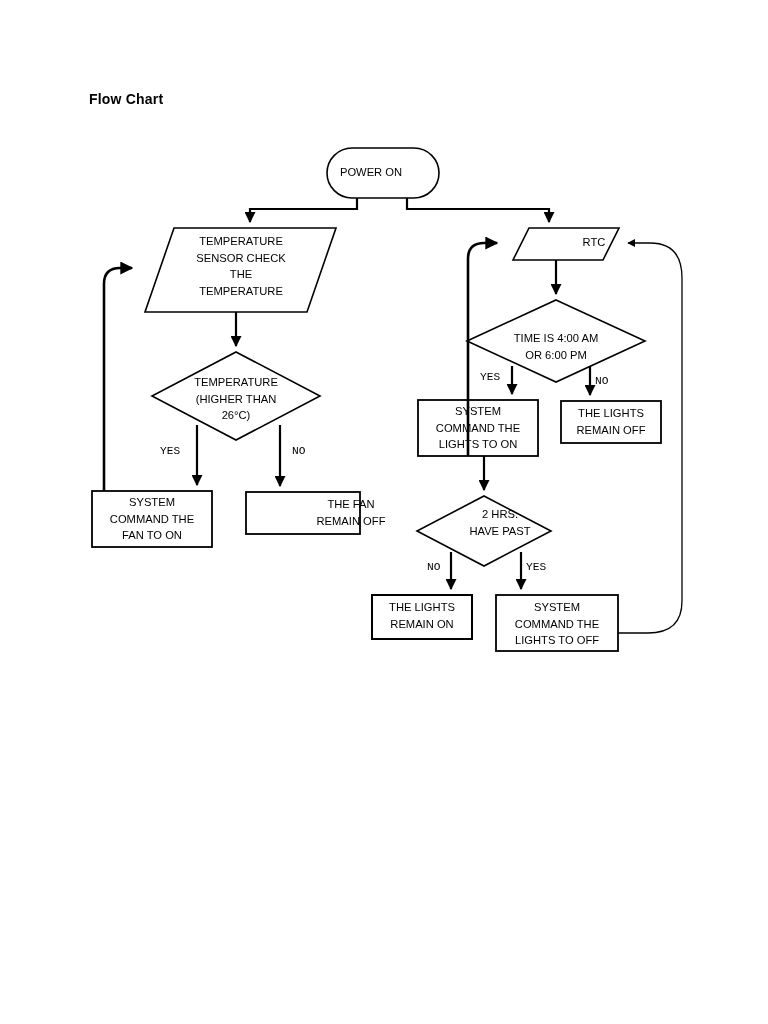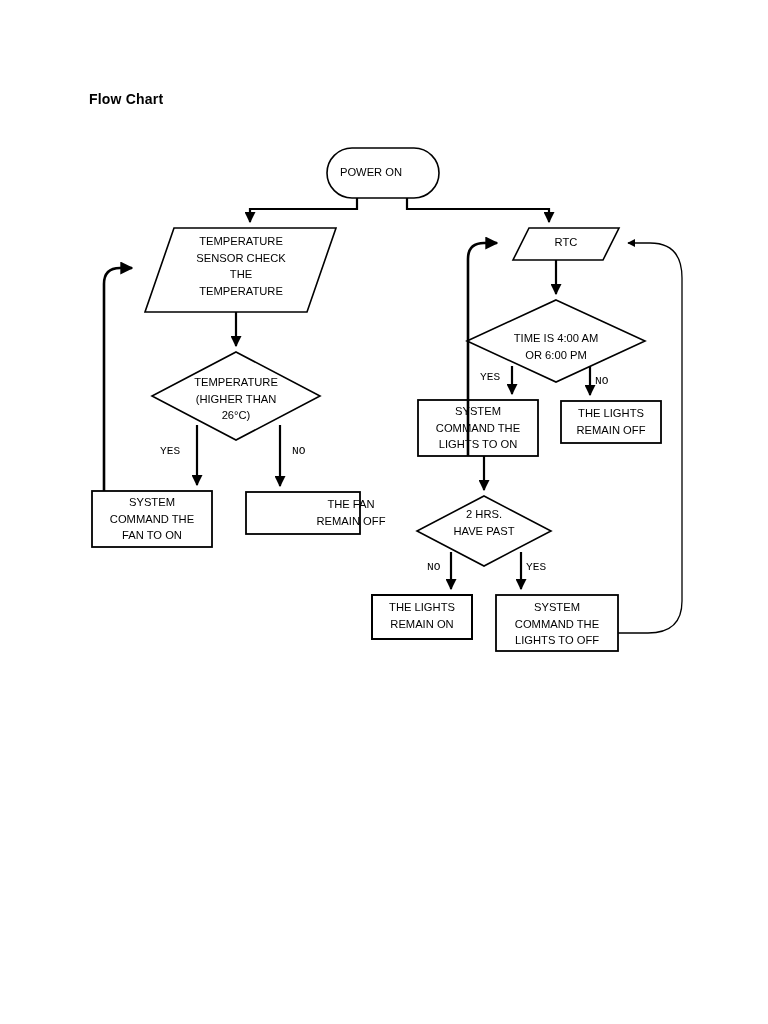--- a/index.html
+++ b/index.html
@@ -137,7 +137,7 @@
 <div class="node-label" style="left:246px; top:496px; width:114px;padding-left:48px;">THE FAN
 REMAIN OFF</div>
 
-<div class="node-label" style="left:516px; top:234px; width:100px;">RTC</div>
+<div class="node-label" style="left:544px; top:234px; width:100px;">RTC</div>
 
 <div class="node-label" style="left:481px; top:330px; width:150px;">TIME IS 4:00 AM
 OR 6:00 PM</div>

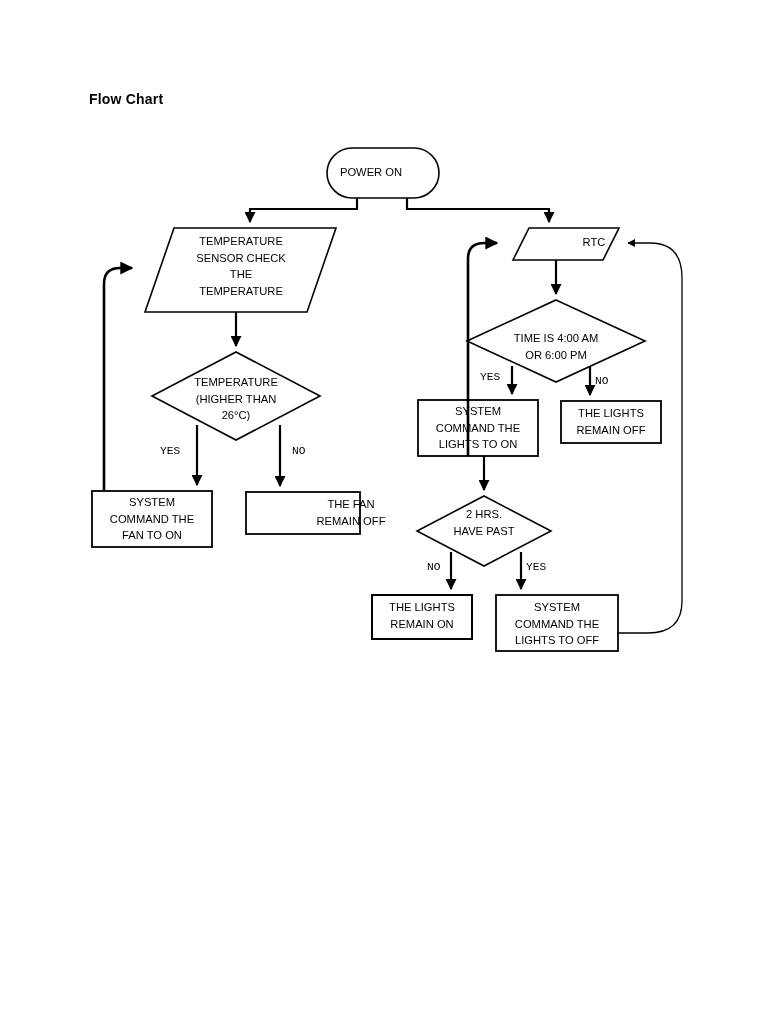--- a/index.html
+++ b/index.html
@@ -149,7 +149,7 @@
 <div class="node-label" style="left:561px; top:405px; width:100px;">THE LIGHTS
 REMAIN OFF</div>
 
-<div class="node-label" style="left:424px; top:506px; width:120px;">2 HRS.
+<div class="node-label" style="left:440px; top:506px; width:120px;">2 HRS.
 HAVE PAST</div>
 
 <div class="node-label" style="left:372px; top:599px; width:100px;">THE LIGHTS

